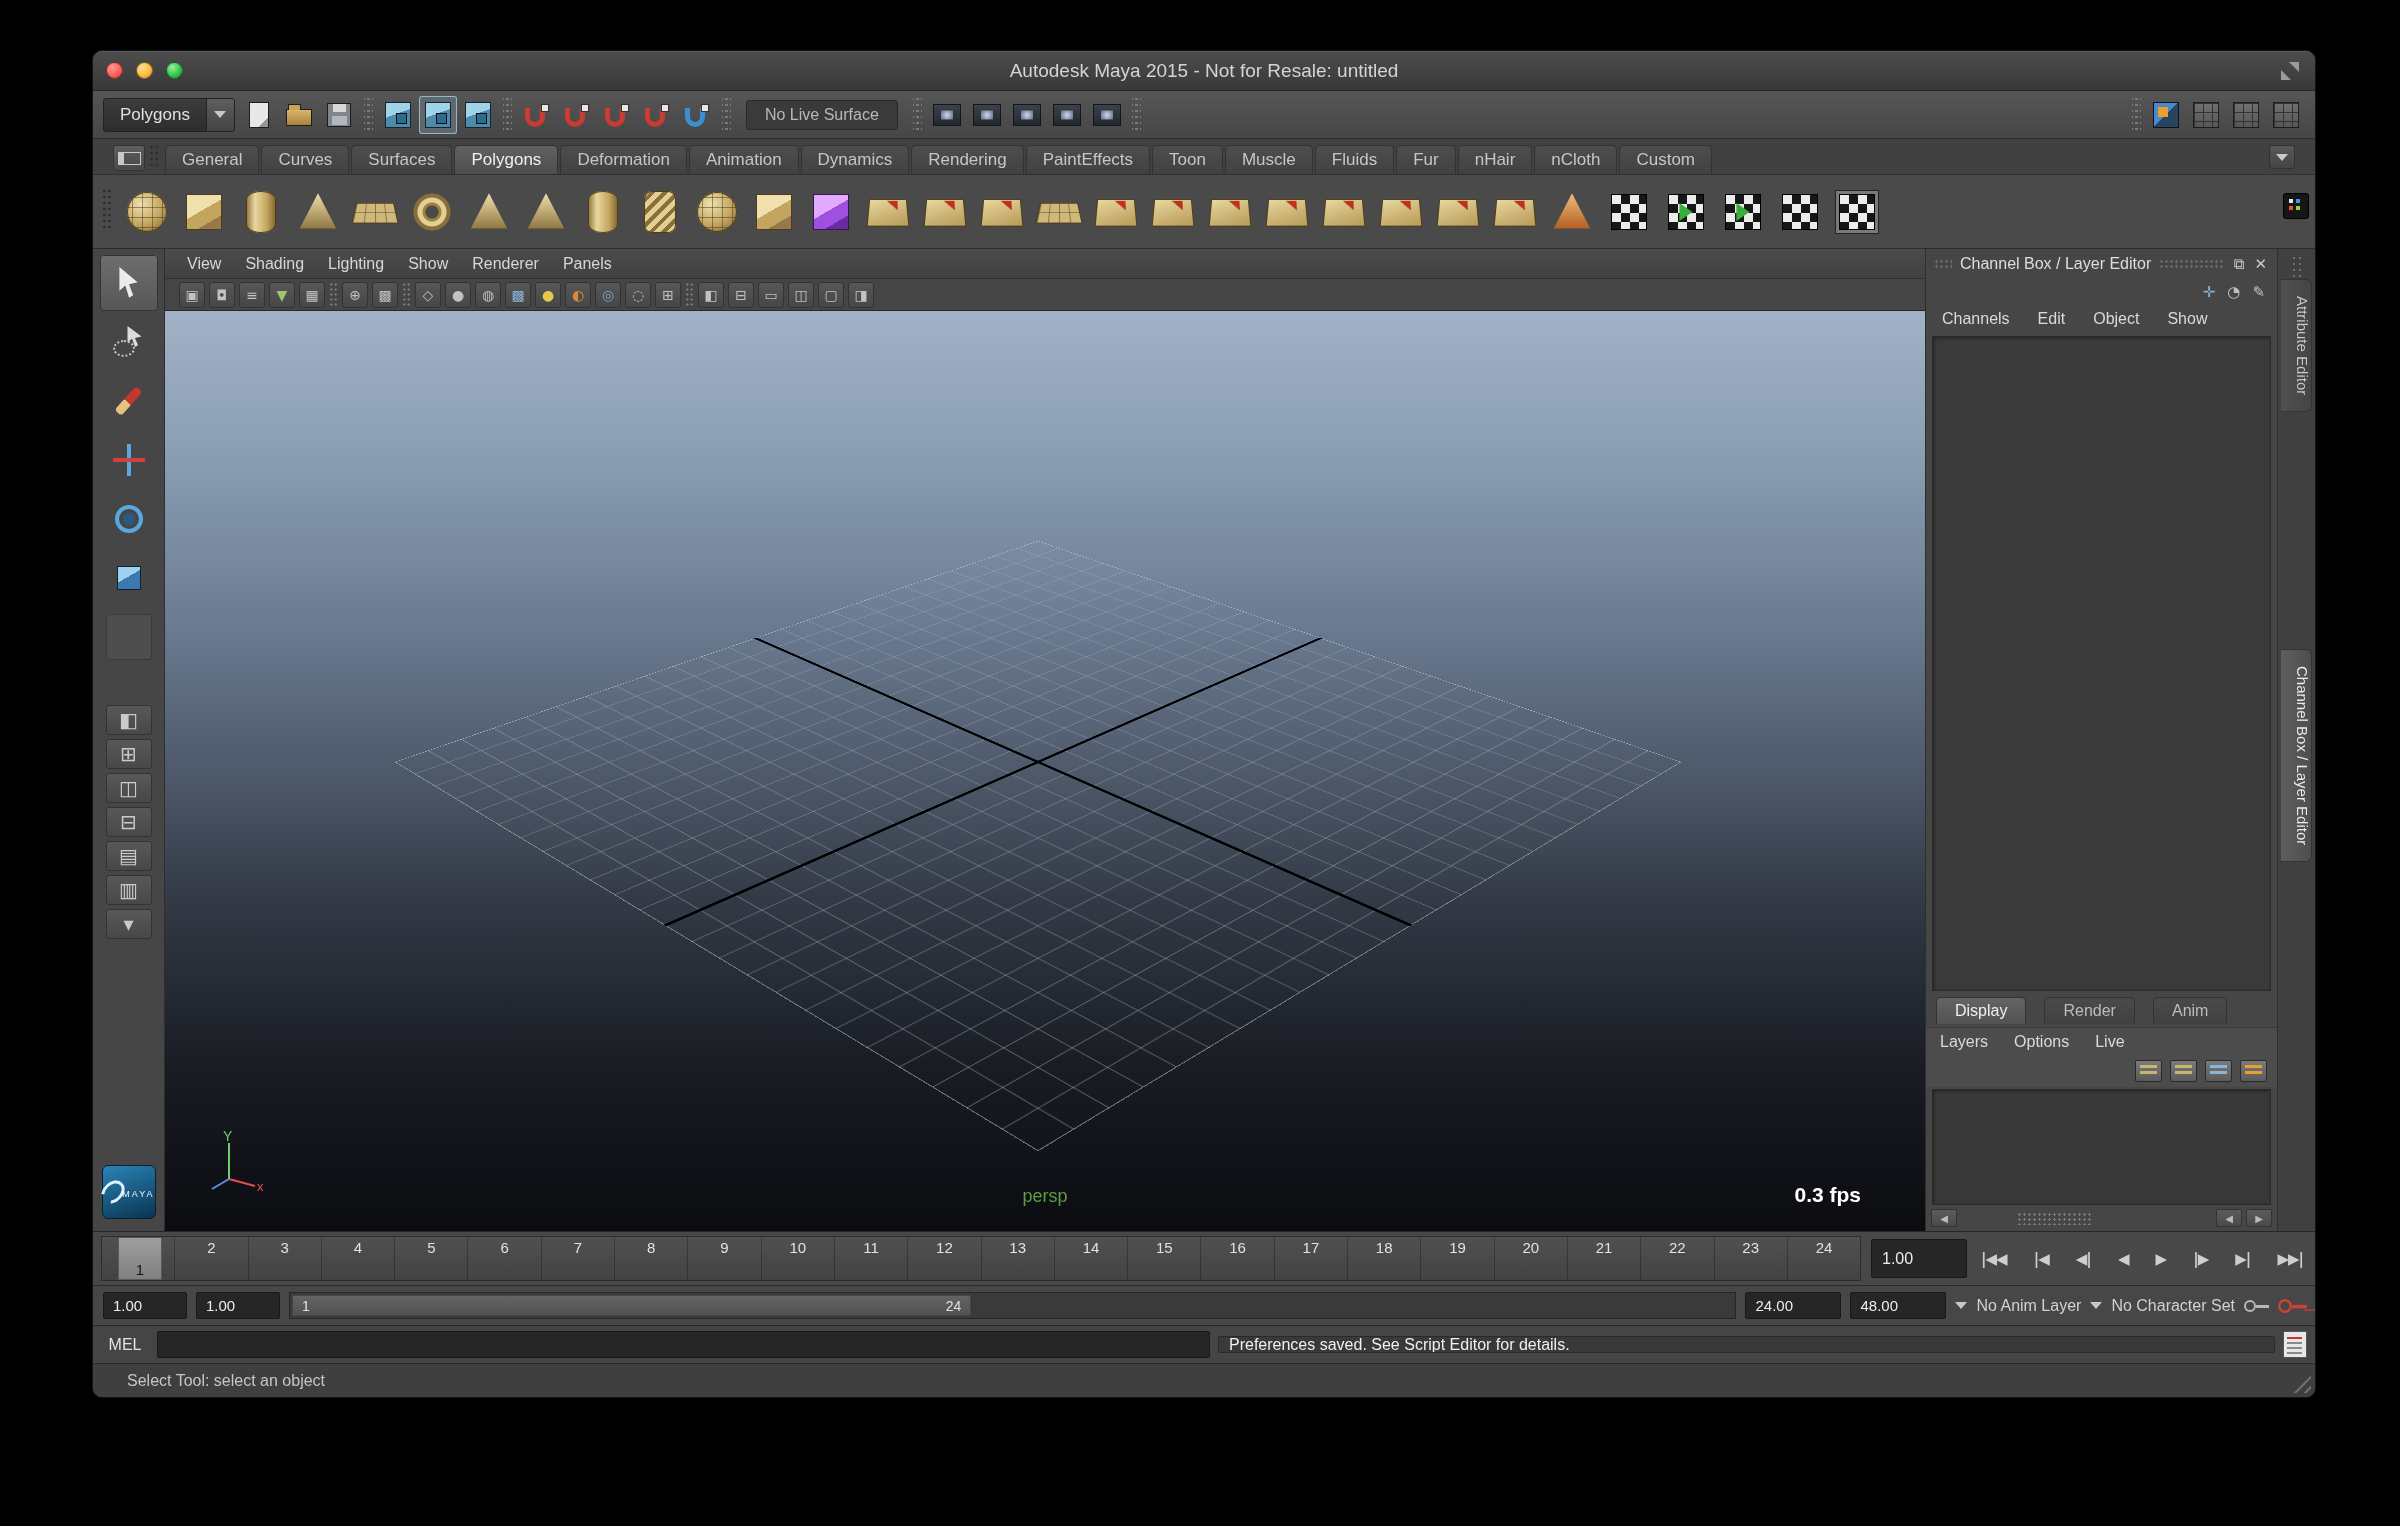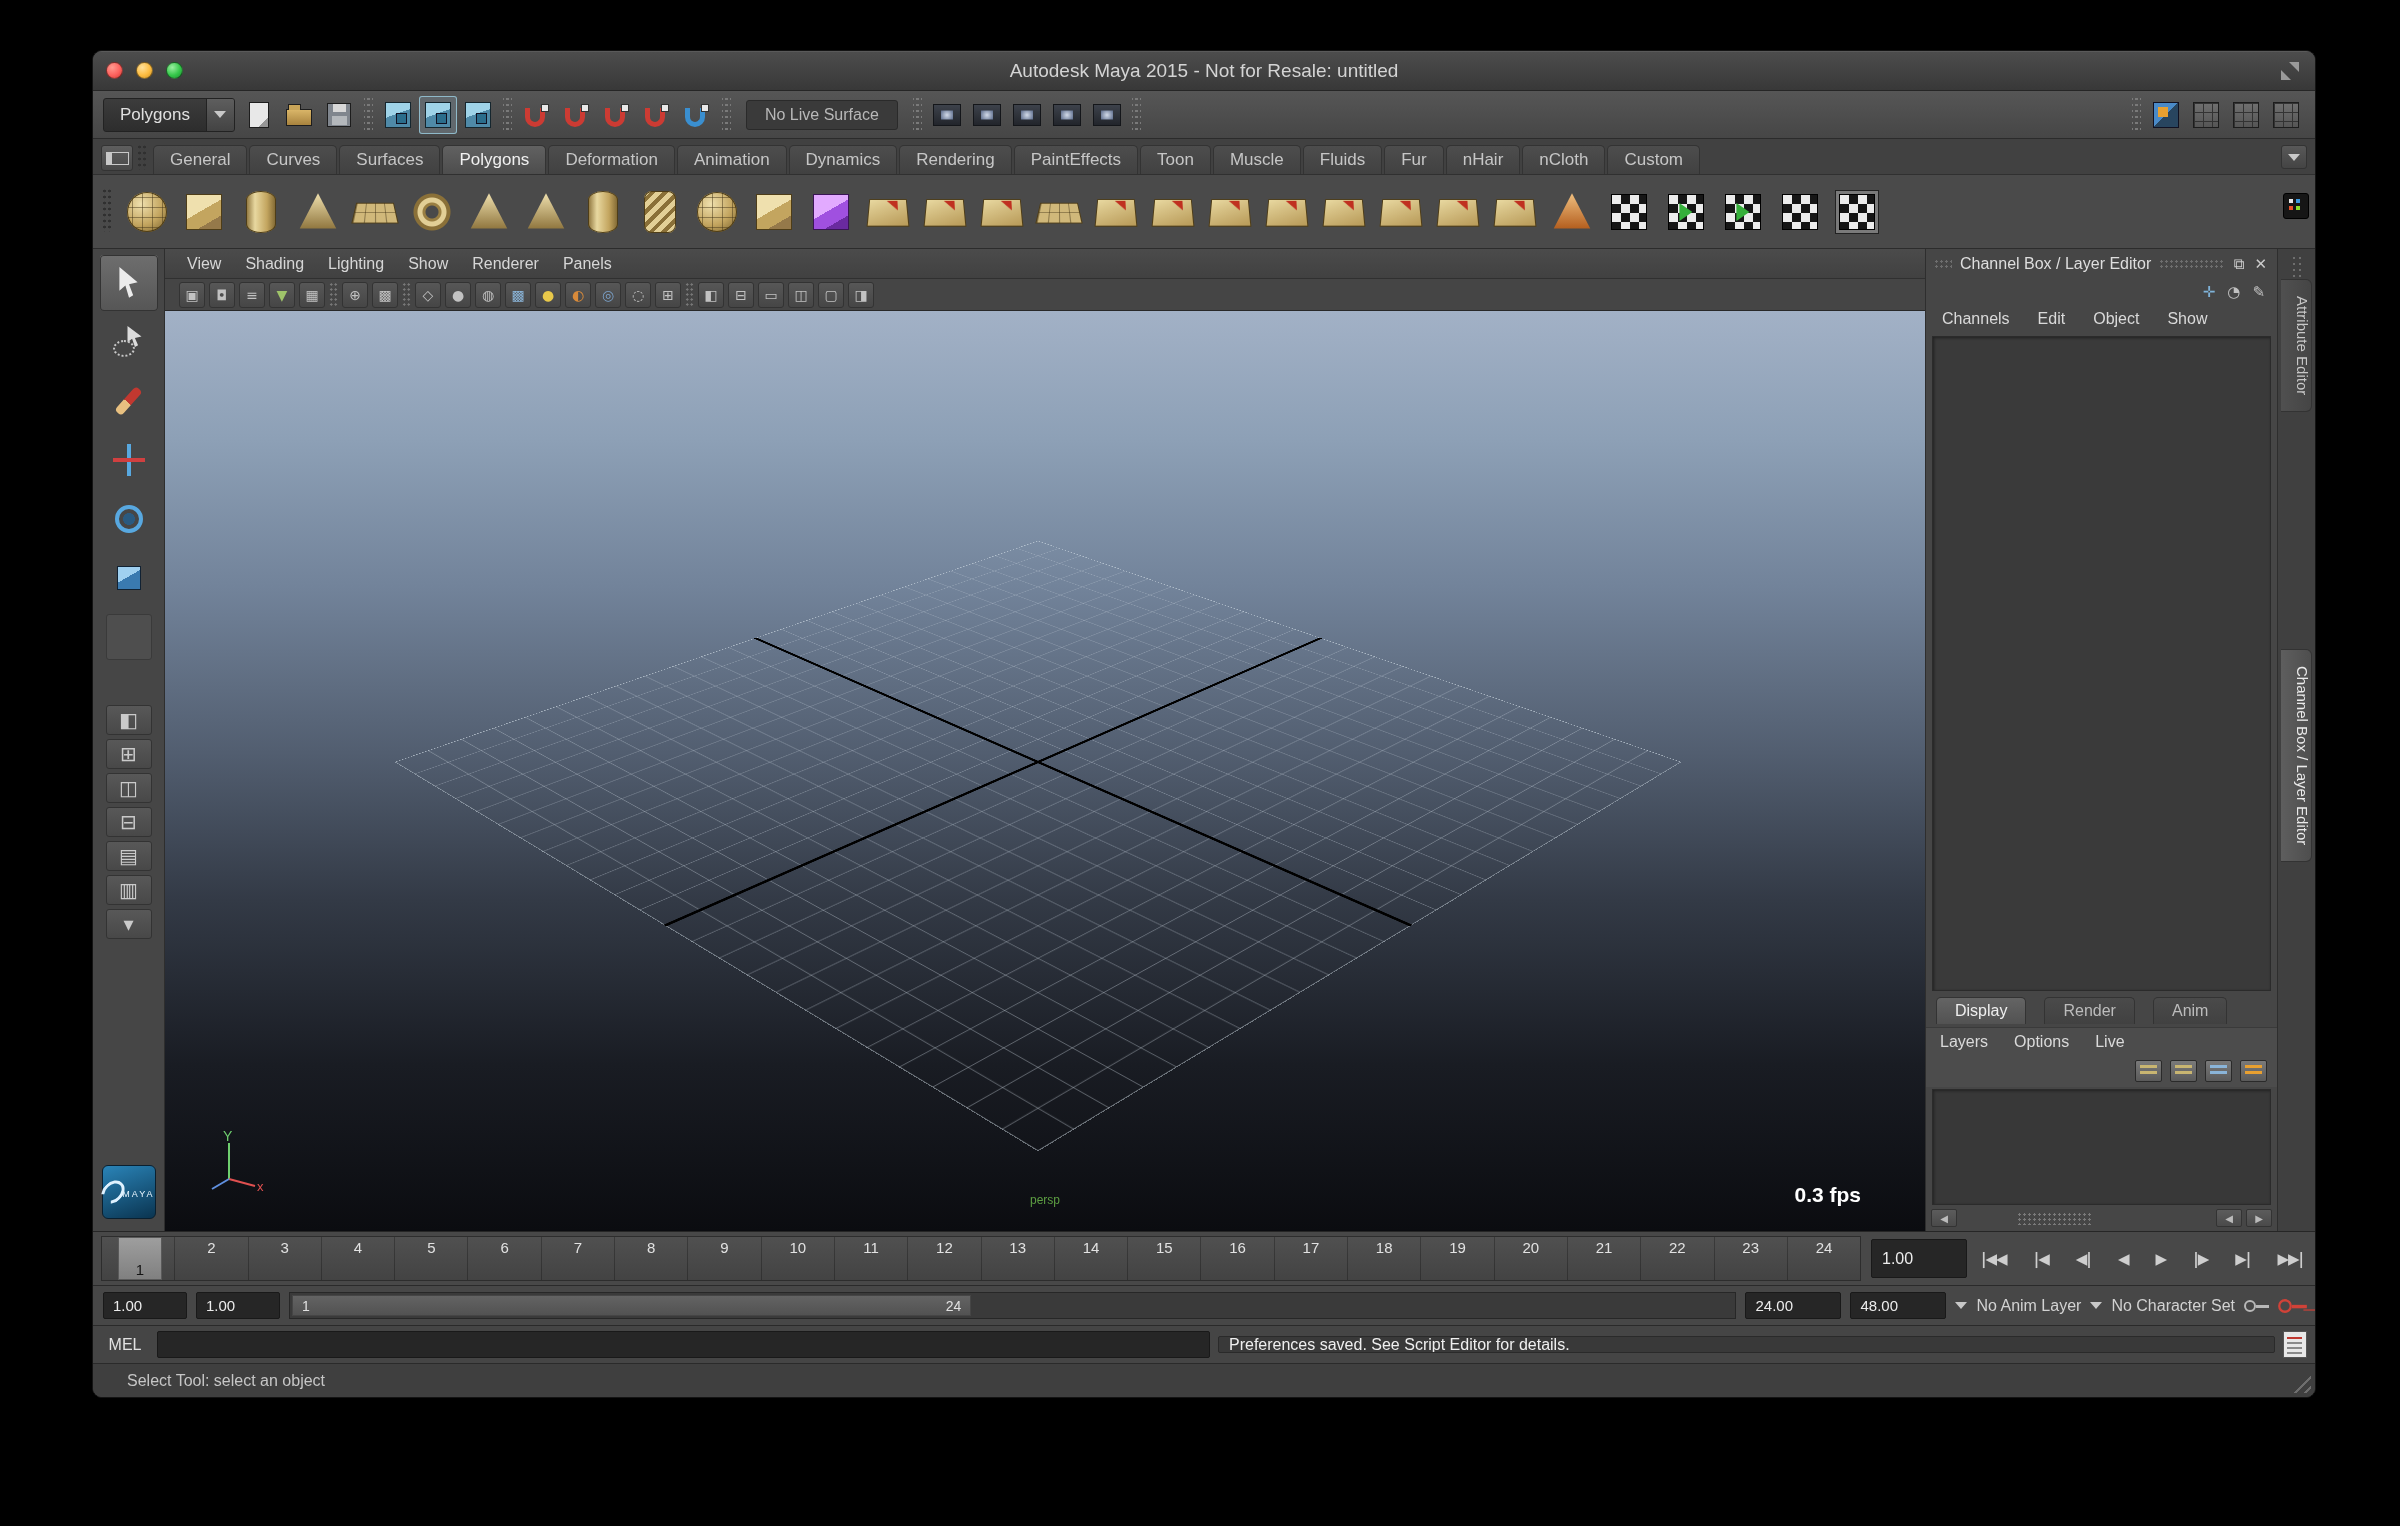--- a/index.html
+++ b/index.html
@@ -63,7 +63,7 @@
   .sl-spacer{flex:1}
 
   
-  .tabsrow{flex:0 0 36px;background:#414141;border-bottom:1px solid #303030;display:flex;align-items:flex-end;padding:0 8px;gap:1px}
+  .tabsrow{flex:0 0 36px;background:#414141;border-bottom:1px solid #303030;display:flex;align-items:flex-end;padding:0 20px;gap:1px}
   .tb-mini{width:32px;height:26px;margin-bottom:3px;background:linear-gradient(#5e5e5e,#484848);border:1px solid #333;
     border-radius:3px;display:flex;align-items:center;justify-content:center}
   .tb-mini::after{content:"";width:16px;height:11px;border:1px solid #c8c8c8;border-left:6px solid #c8c8c8}

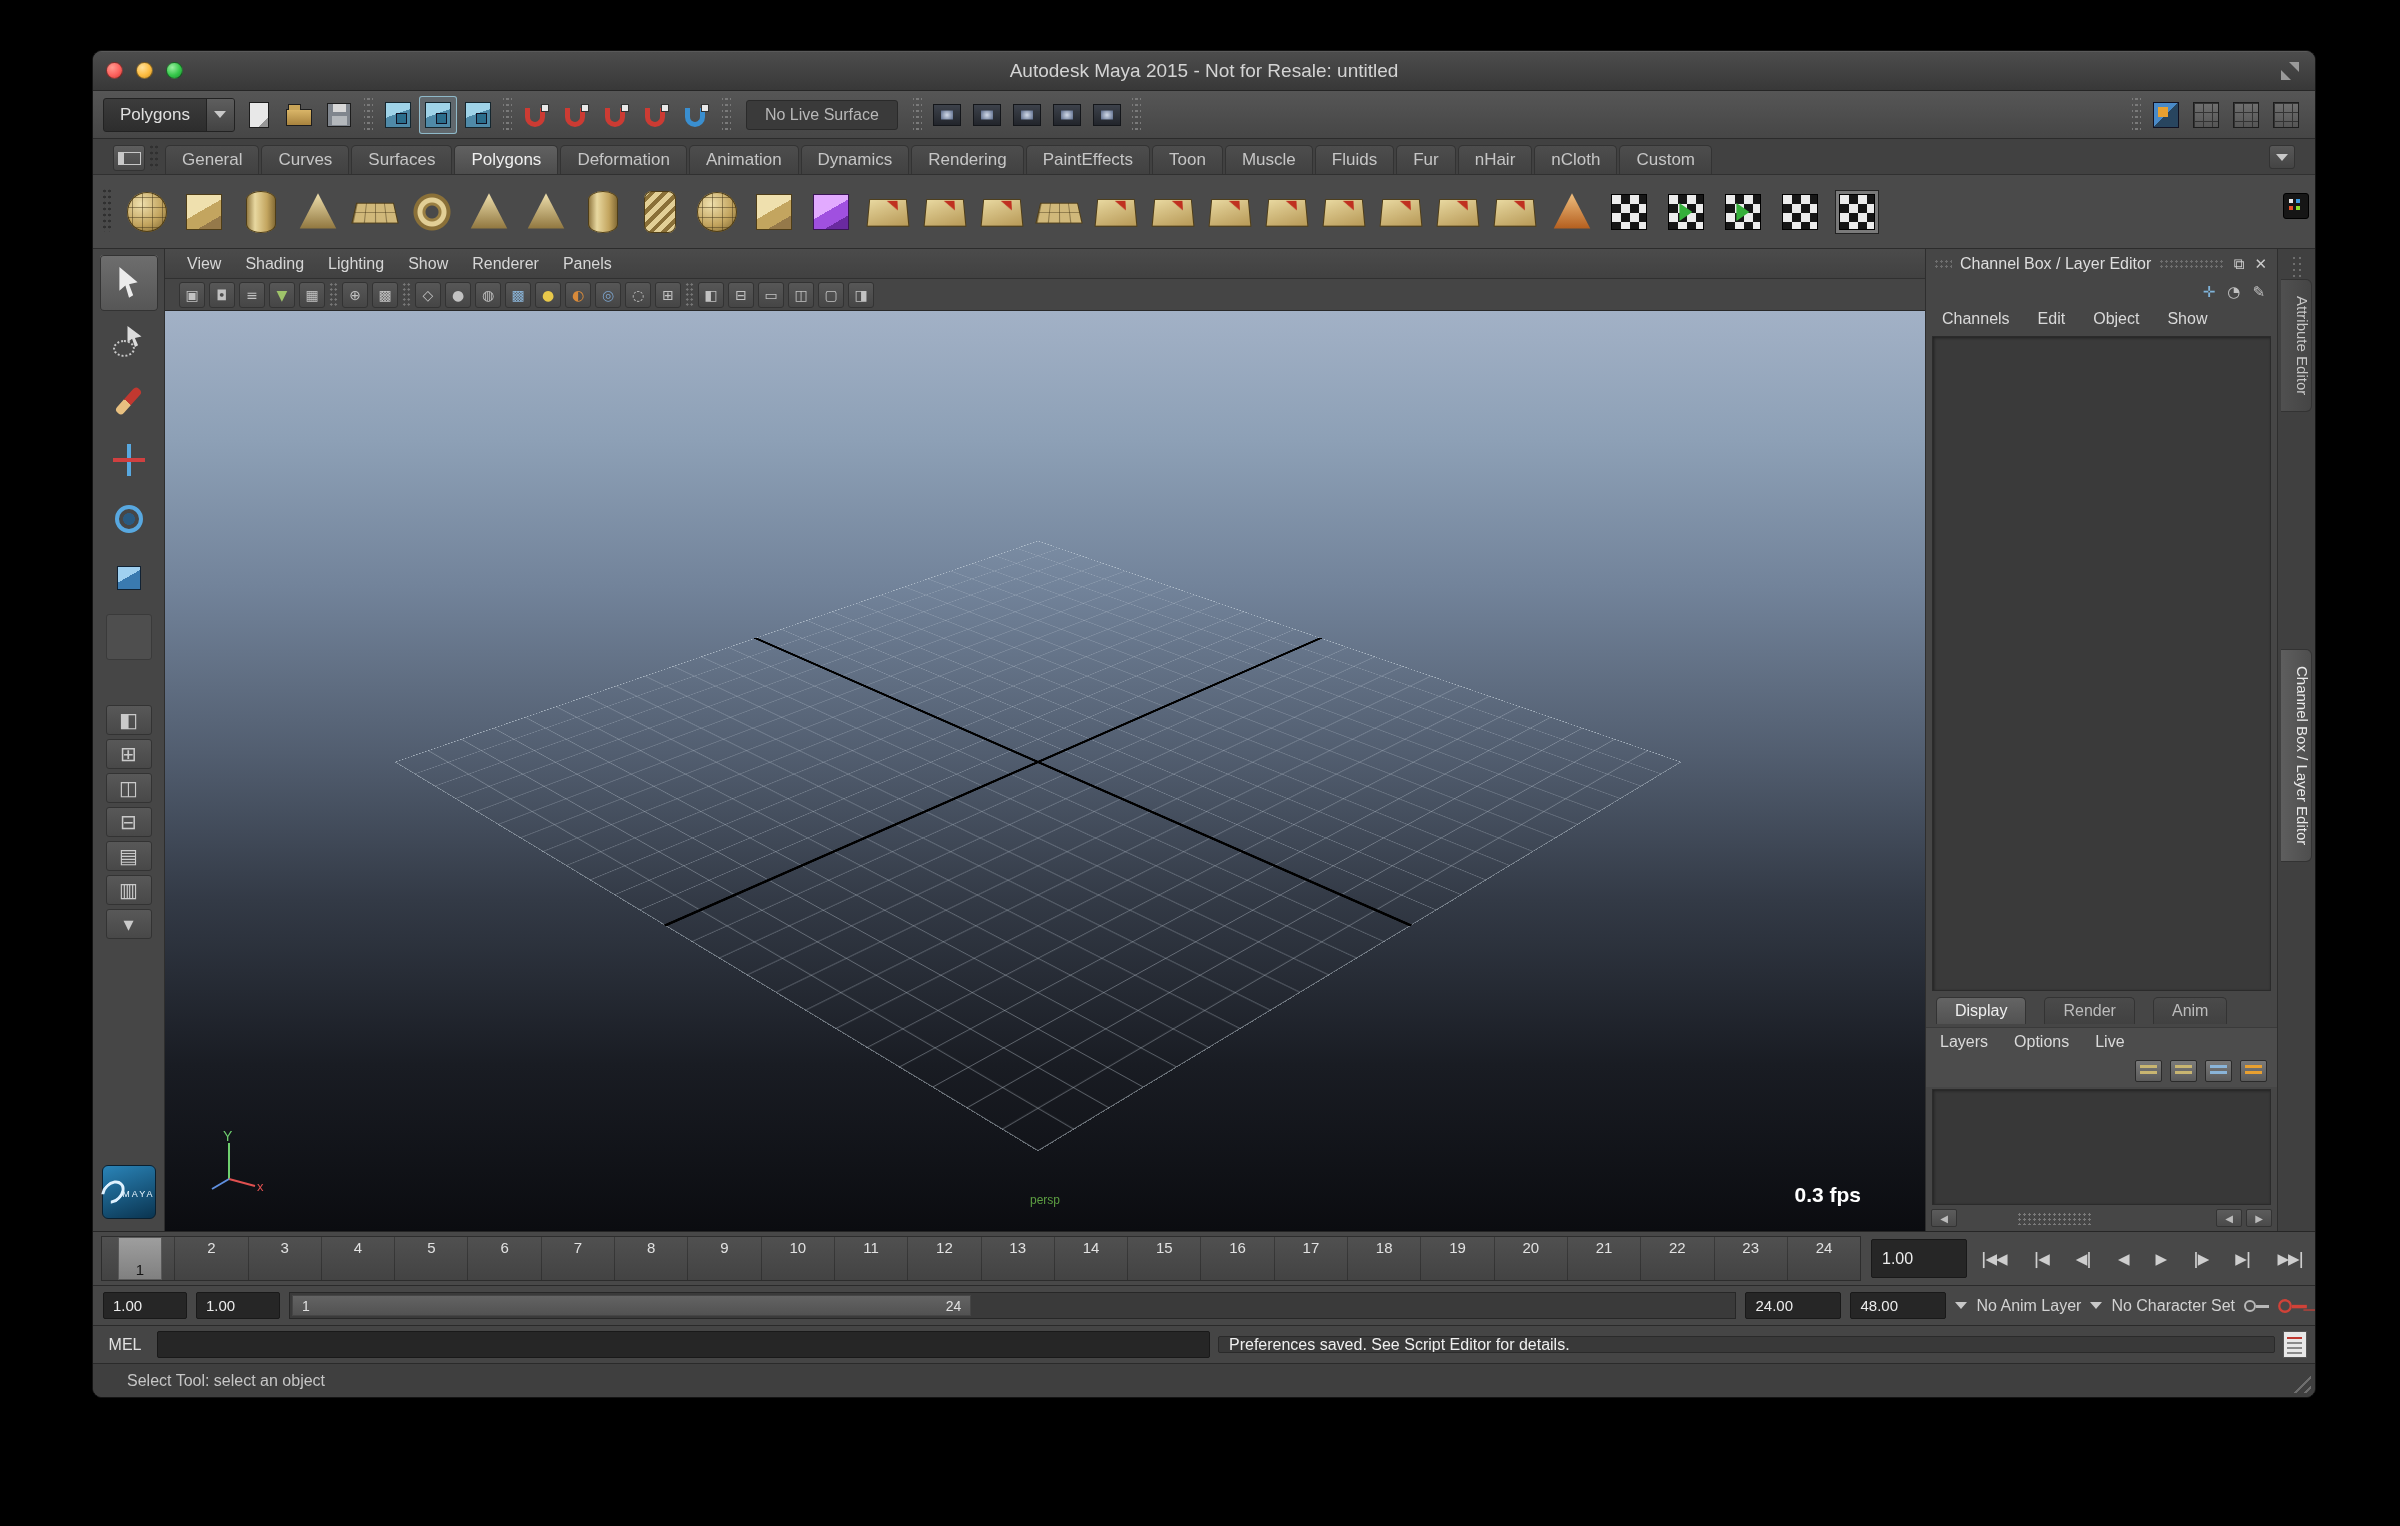--- a/index.html
+++ b/index.html
@@ -155,7 +155,7 @@
     background-size:37.92px 37.92px;box-shadow:inset 0 0 0 1px rgba(205,215,225,.45)}
   .gaxis-x{position:absolute;left:0;top:453px;width:910px;height:4px;background:#000}
   .gaxis-z{position:absolute;left:453px;top:0;width:4px;height:910px;background:#000}
-  .persp-label{position:absolute;bottom:24px;left:50%;transform:translateX(-50%);color:#5d9e42;font-size:12px}
+  .persp-label{position:absolute;bottom:24px;left:50%;transform:translateX(-50%);color:#5d9e42;font-size:18px}
   .fps{position:absolute;right:64px;bottom:24px;color:#ffffff;font-weight:bold;font-size:21px}
   .axis-gizmo{position:absolute;left:34px;bottom:32px}
 

